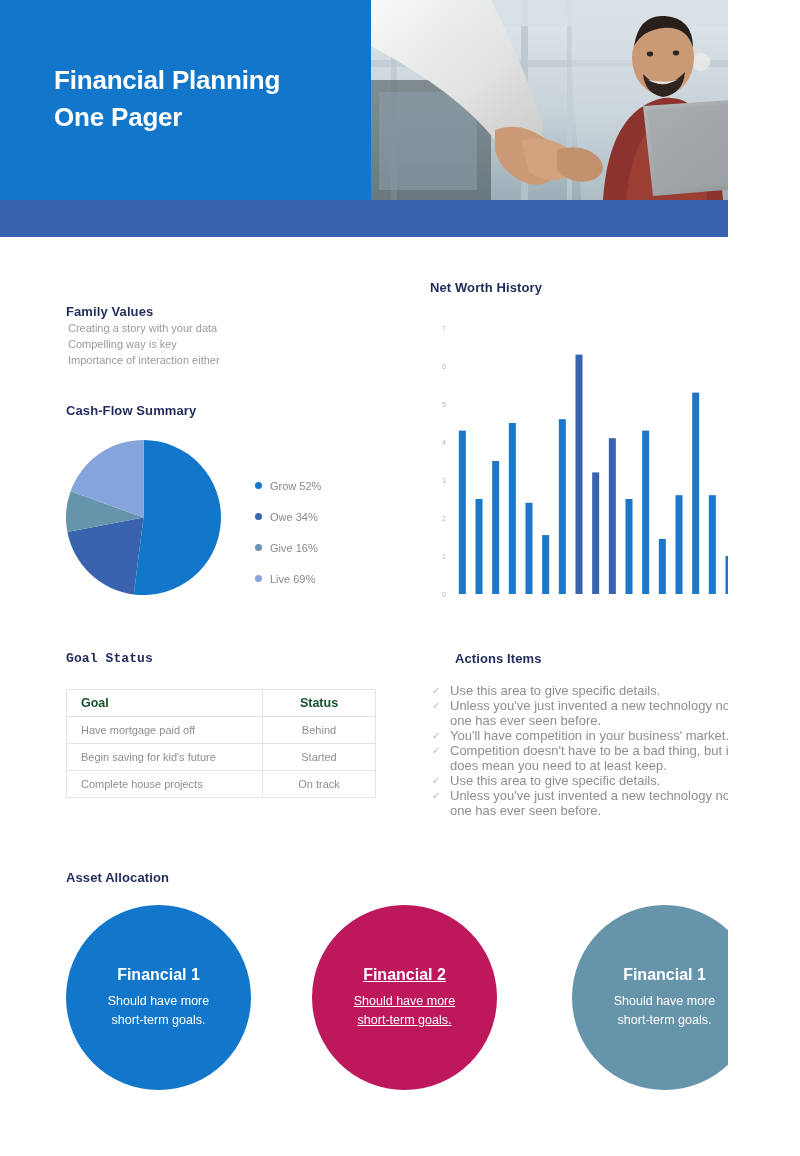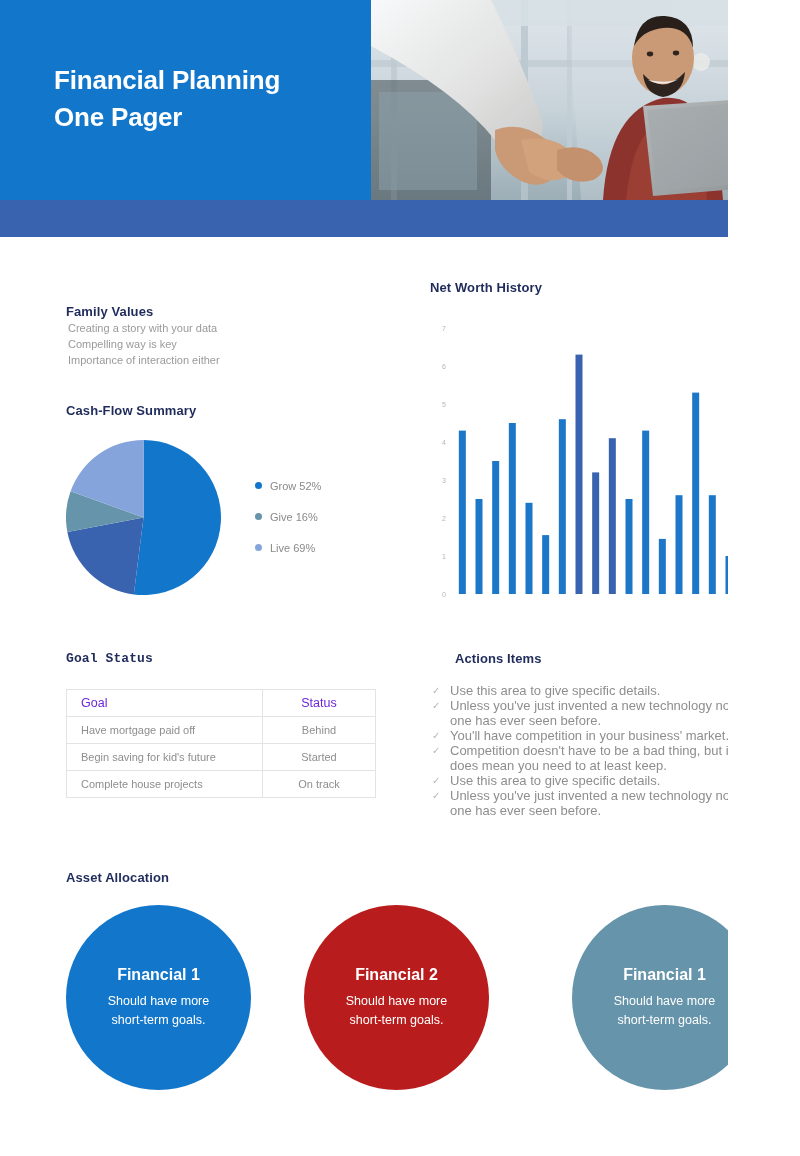--- a/index.html
+++ b/index.html
@@ -282,6 +282,10 @@
       <div class="legend-row">
         <span class="legend-dot" style="background: rgb(18, 119, 203);"></span>
         <span class="legend-label">Grow 52%</span>
+      </div>
+      <div class="legend-row">
+        <span class="legend-dot" style="background: rgb(58, 99, 175);"></span>
+        <span class="legend-label">Owe 34%</span>
       </div>
       <div class="legend-row">
         <span class="legend-dot" style="background: rgb(102, 148, 170);"></span>

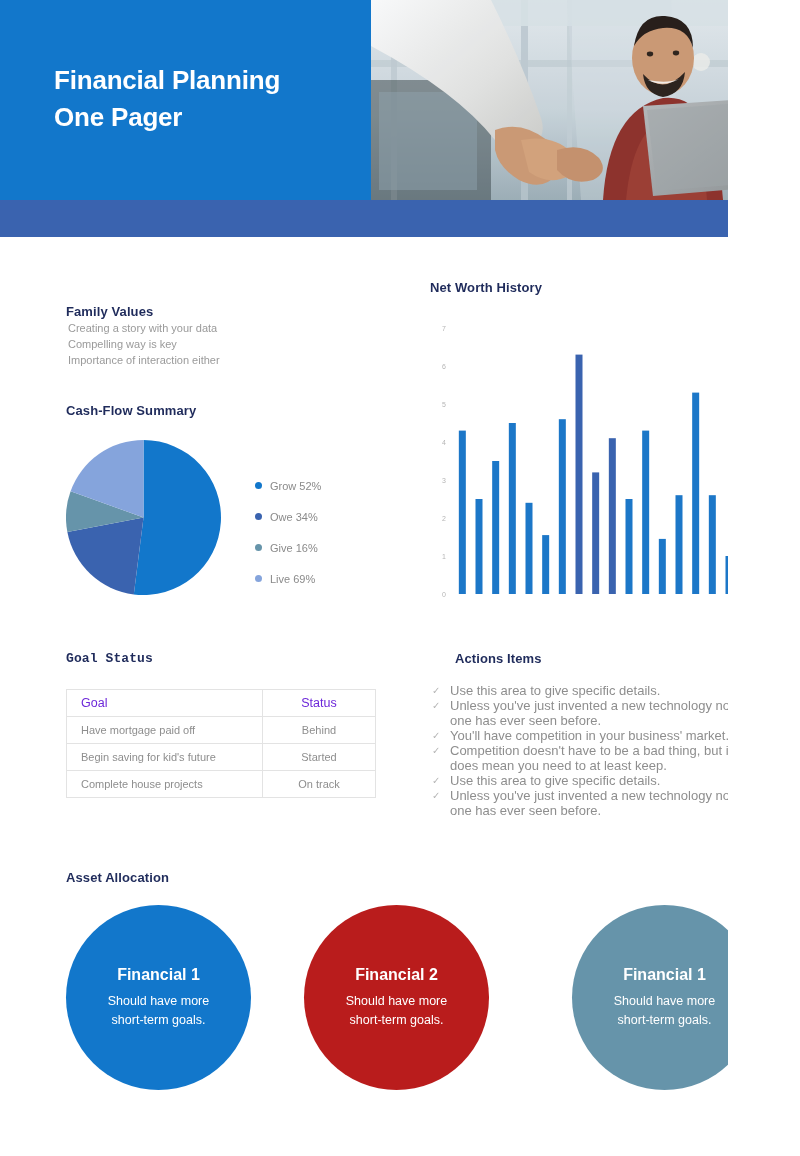--- a/index.html
+++ b/index.html
@@ -131,8 +131,8 @@
     vertical-align: middle;
   }
   .goal-table th {
-    color: #6d28d9;
-    font-weight: normal;
+    color: #14532d;
+    font-weight: bold;
     font-size: 12.5px;
   }
   .goal-table td { color: #8e8e8e; }

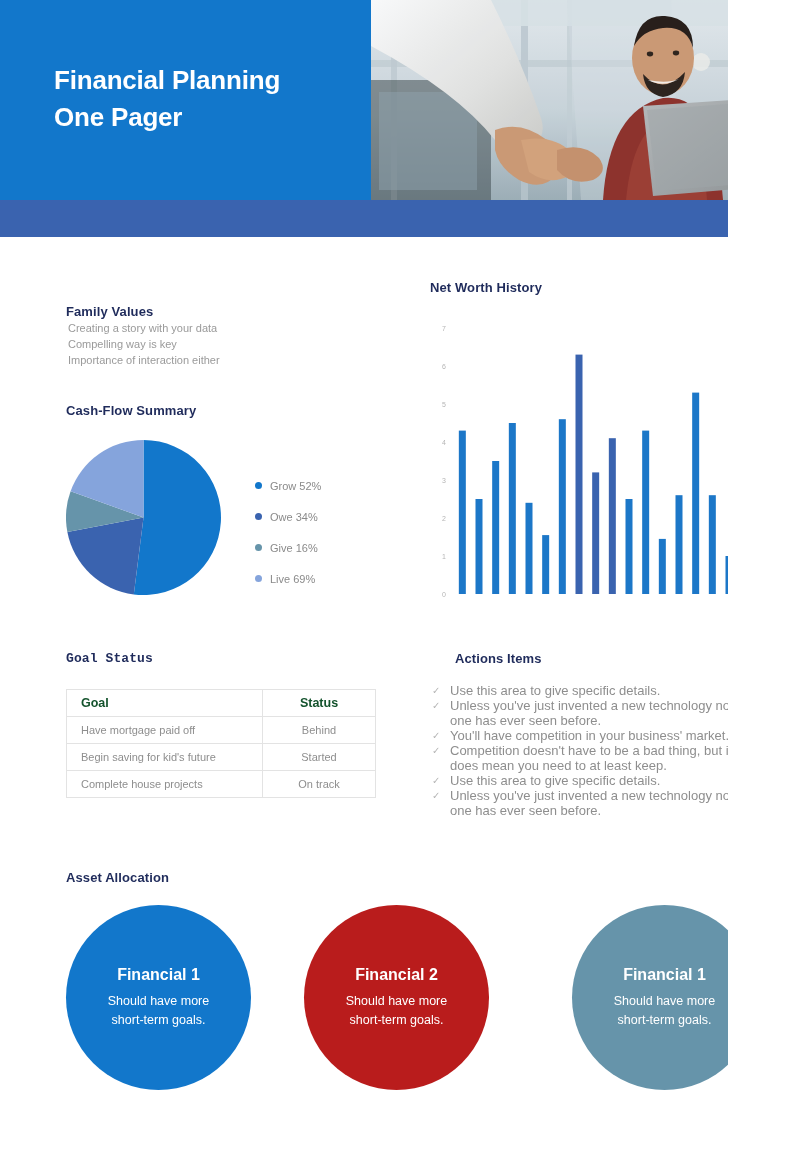--- a/index.html
+++ b/index.html
@@ -387,7 +387,7 @@
         <div class="c-title">Financial 1</div>
         <div class="c-body">Should have more short-term goals.</div>
       </div>
-      <div class="circle" style="left: 238px; background: #b91c1c;">
+      <div class="circle" style="left: 246px; background: #be185d; text-decoration: underline;">
         <div class="c-title">Financial 2</div>
         <div class="c-body">Should have more short-term goals.</div>
       </div>

